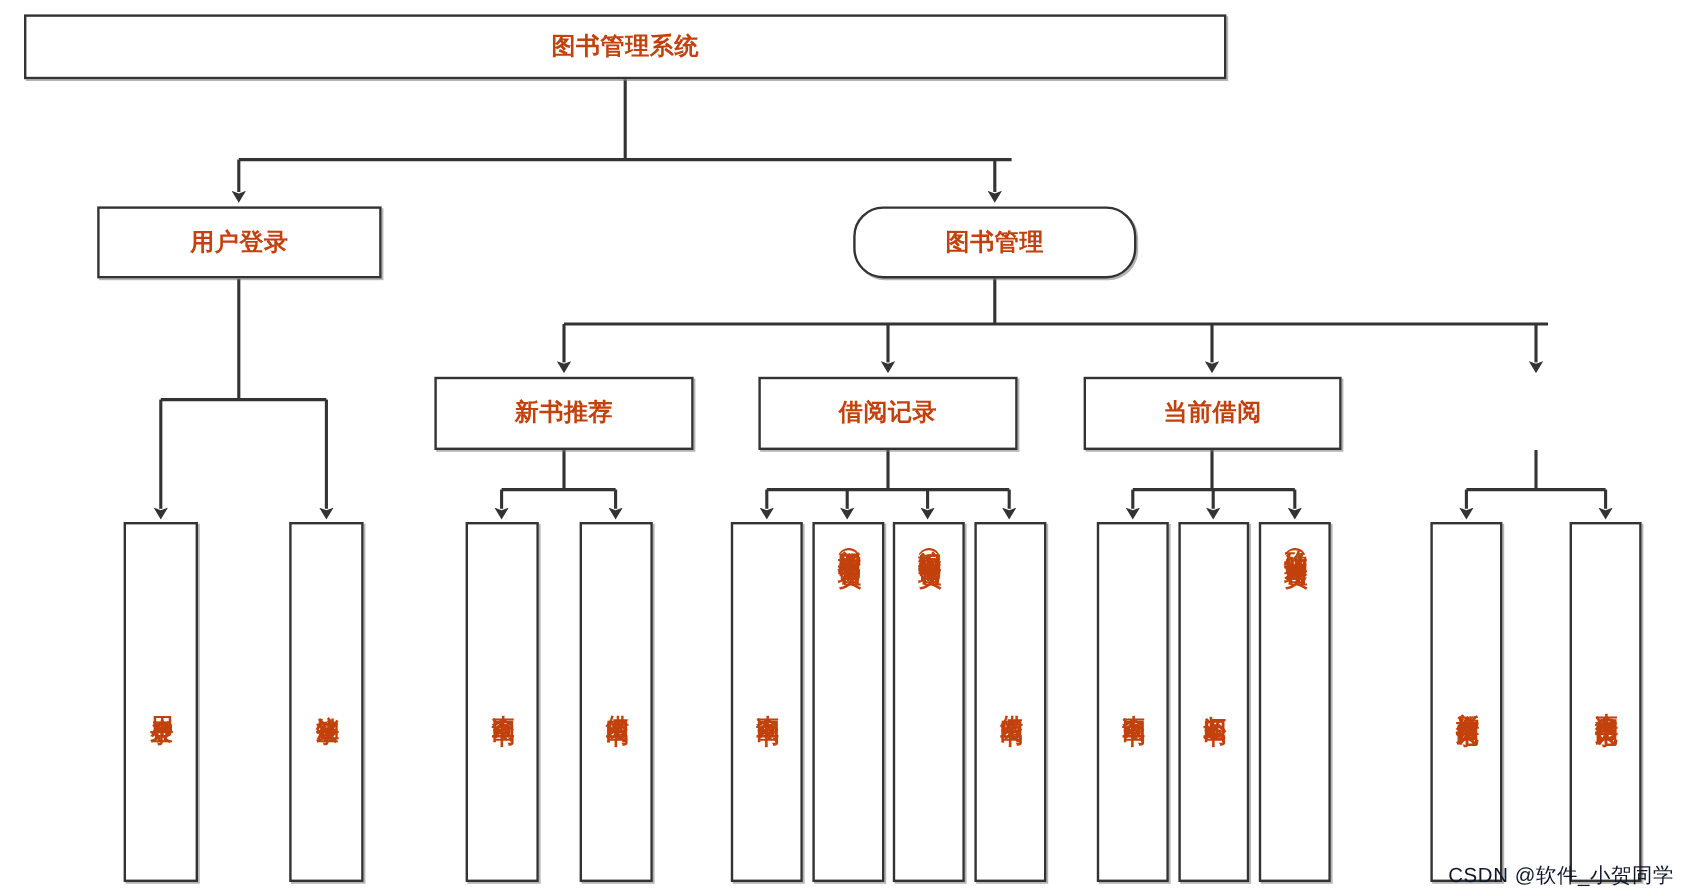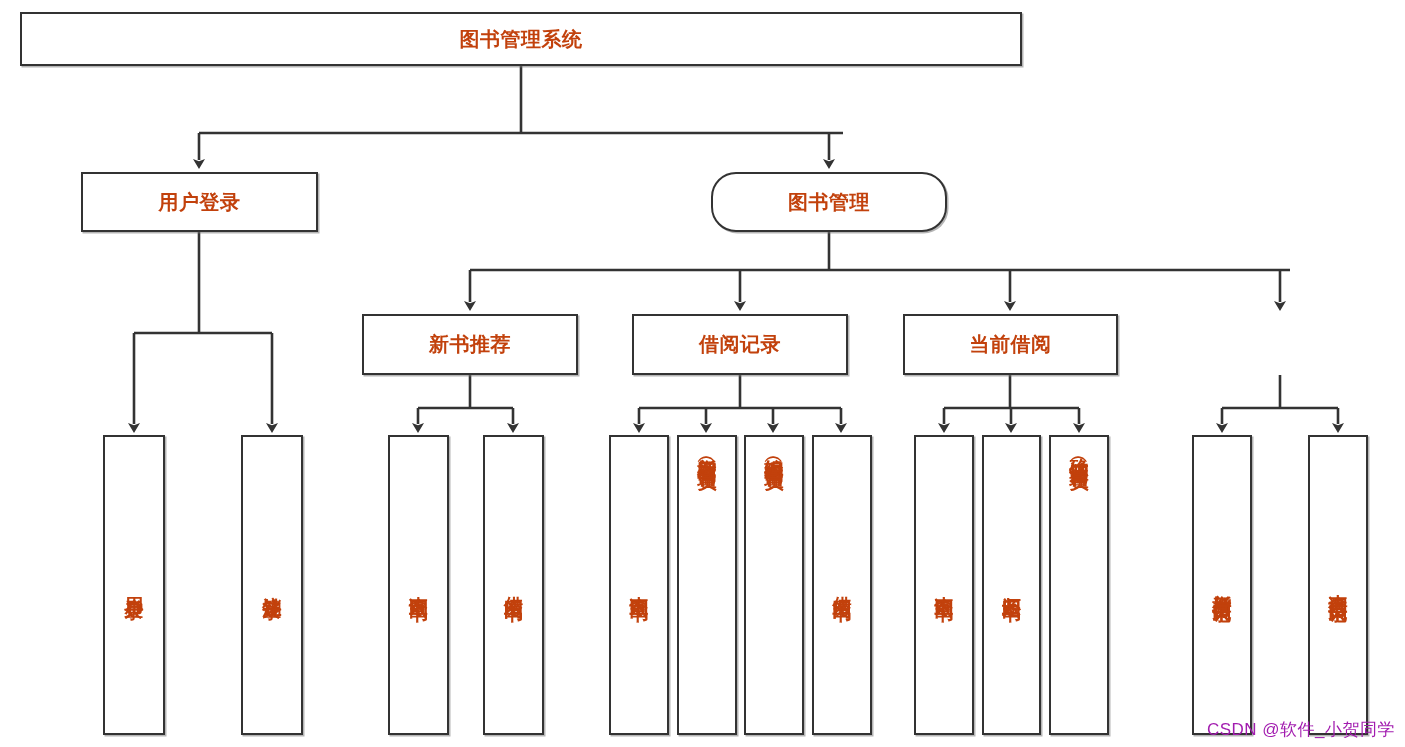--- a/index.html
+++ b/index.html
@@ -70,7 +70,7 @@
     right: 10px;
     bottom: 6px;
     font-size: 17px;
-    color: #a21caf;
+    color: #0f172a;
     letter-spacing: 0.5px;
     white-space: nowrap;
     user-select: none;

